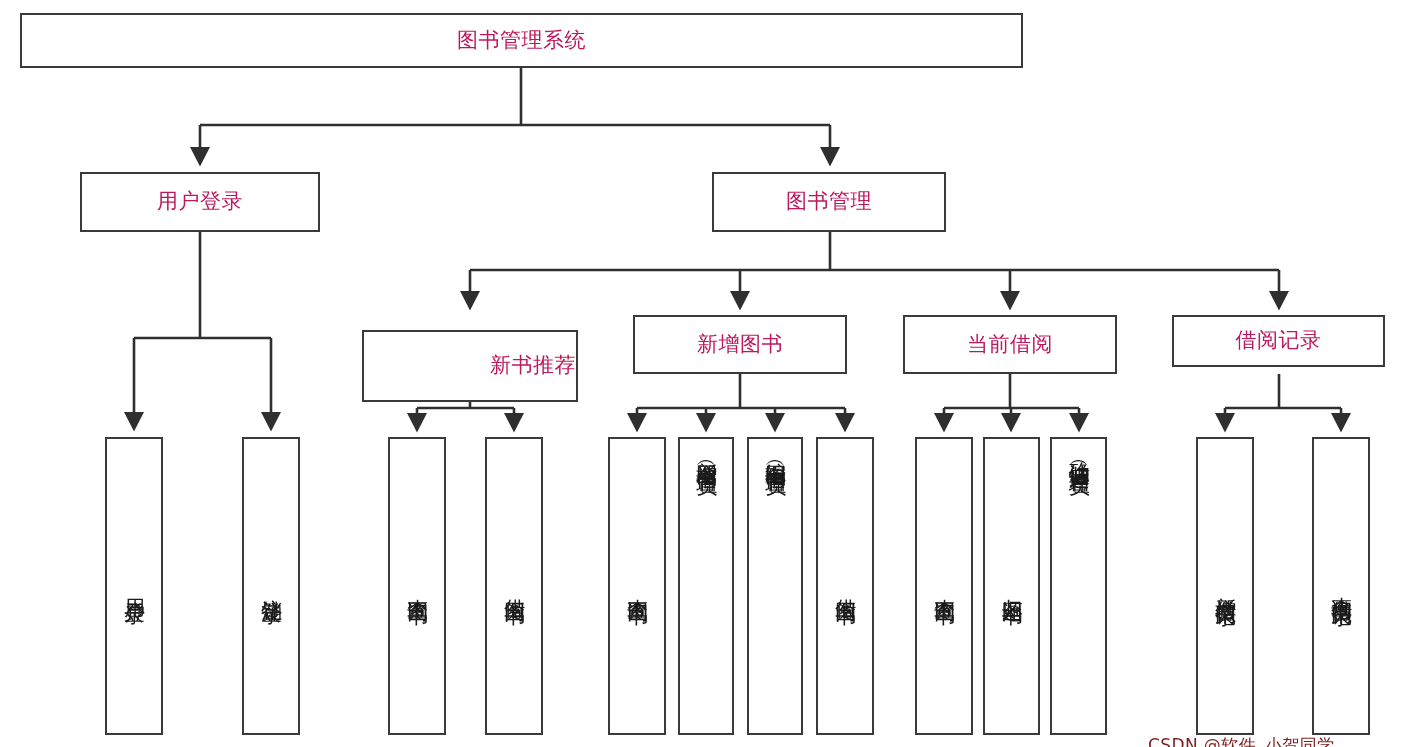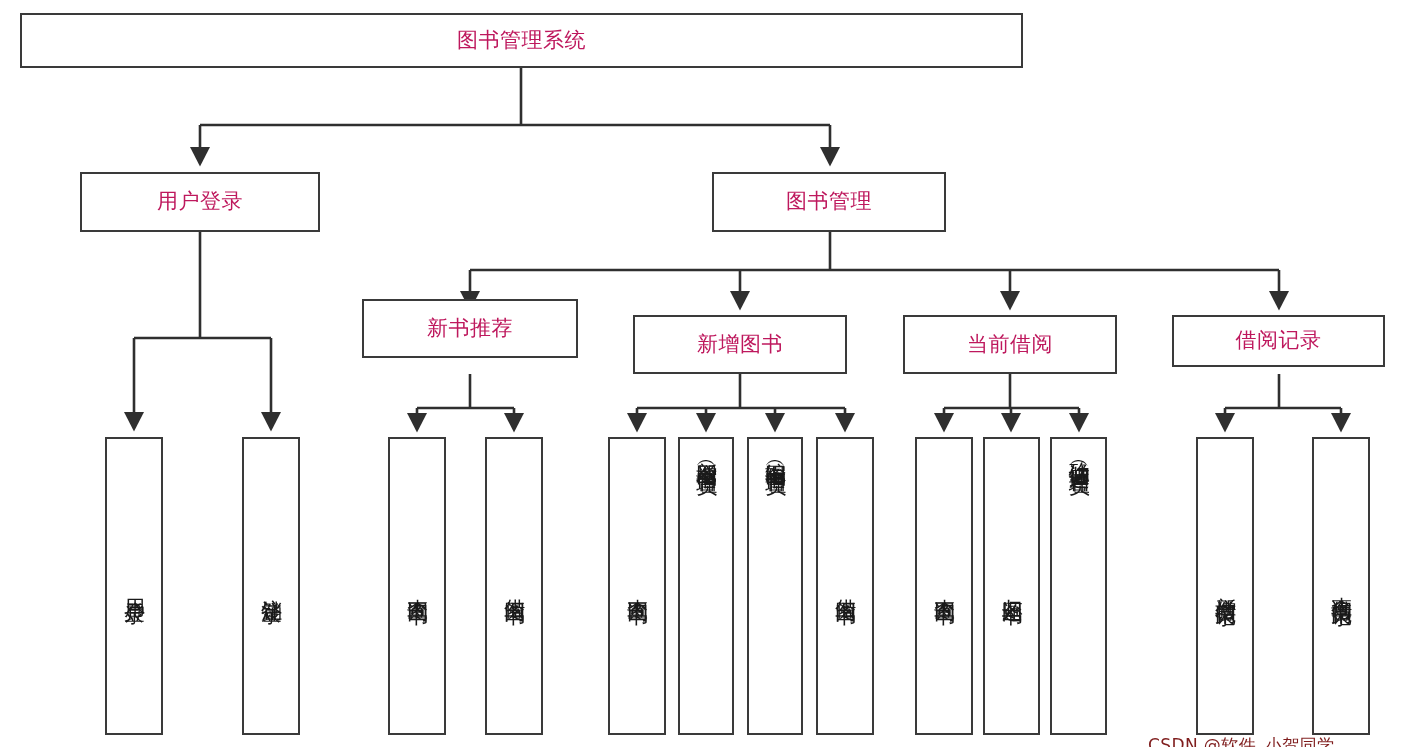--- a/index.html
+++ b/index.html
@@ -137,7 +137,7 @@
     <span class="node-label-h">图书管理</span>
   </div>
 
-  <div class="node-box" style="left:362px; top:299px; width:216px; height:59px;">
+  <div class="node-box" style="left:362px; top:330px; width:216px; height:72px;justify-content:flex-end;">
     <span class="node-label-h">新书推荐</span>
   </div>
 

